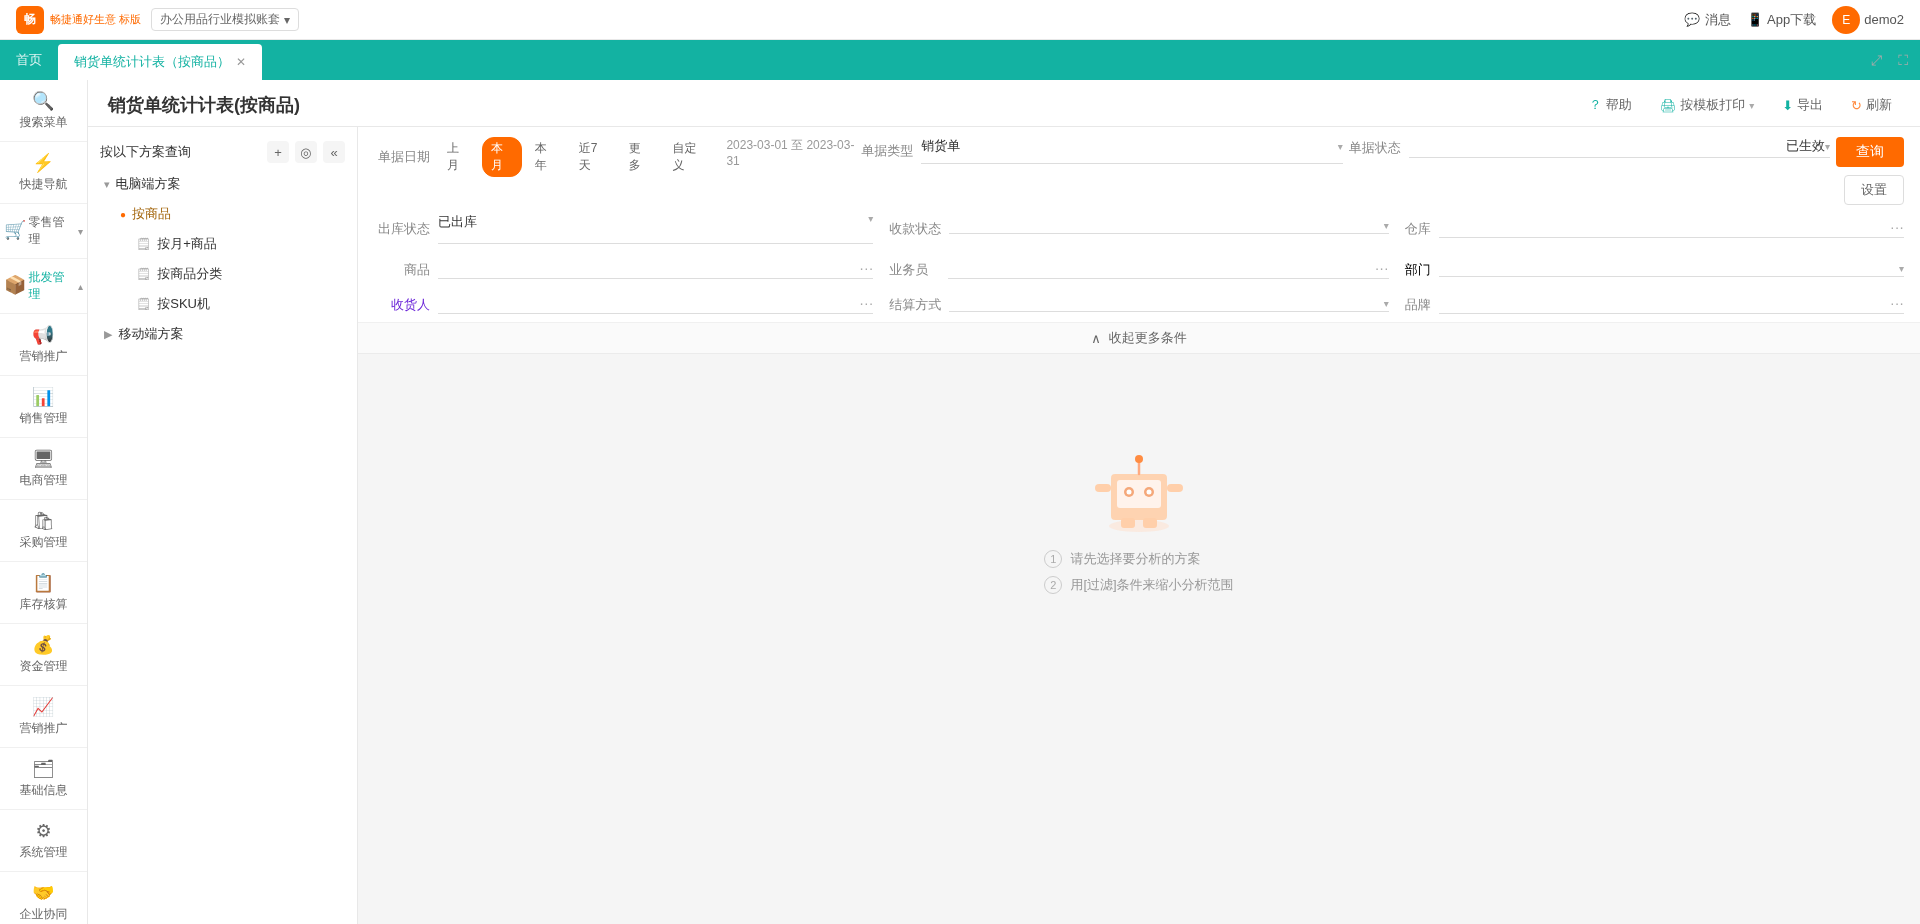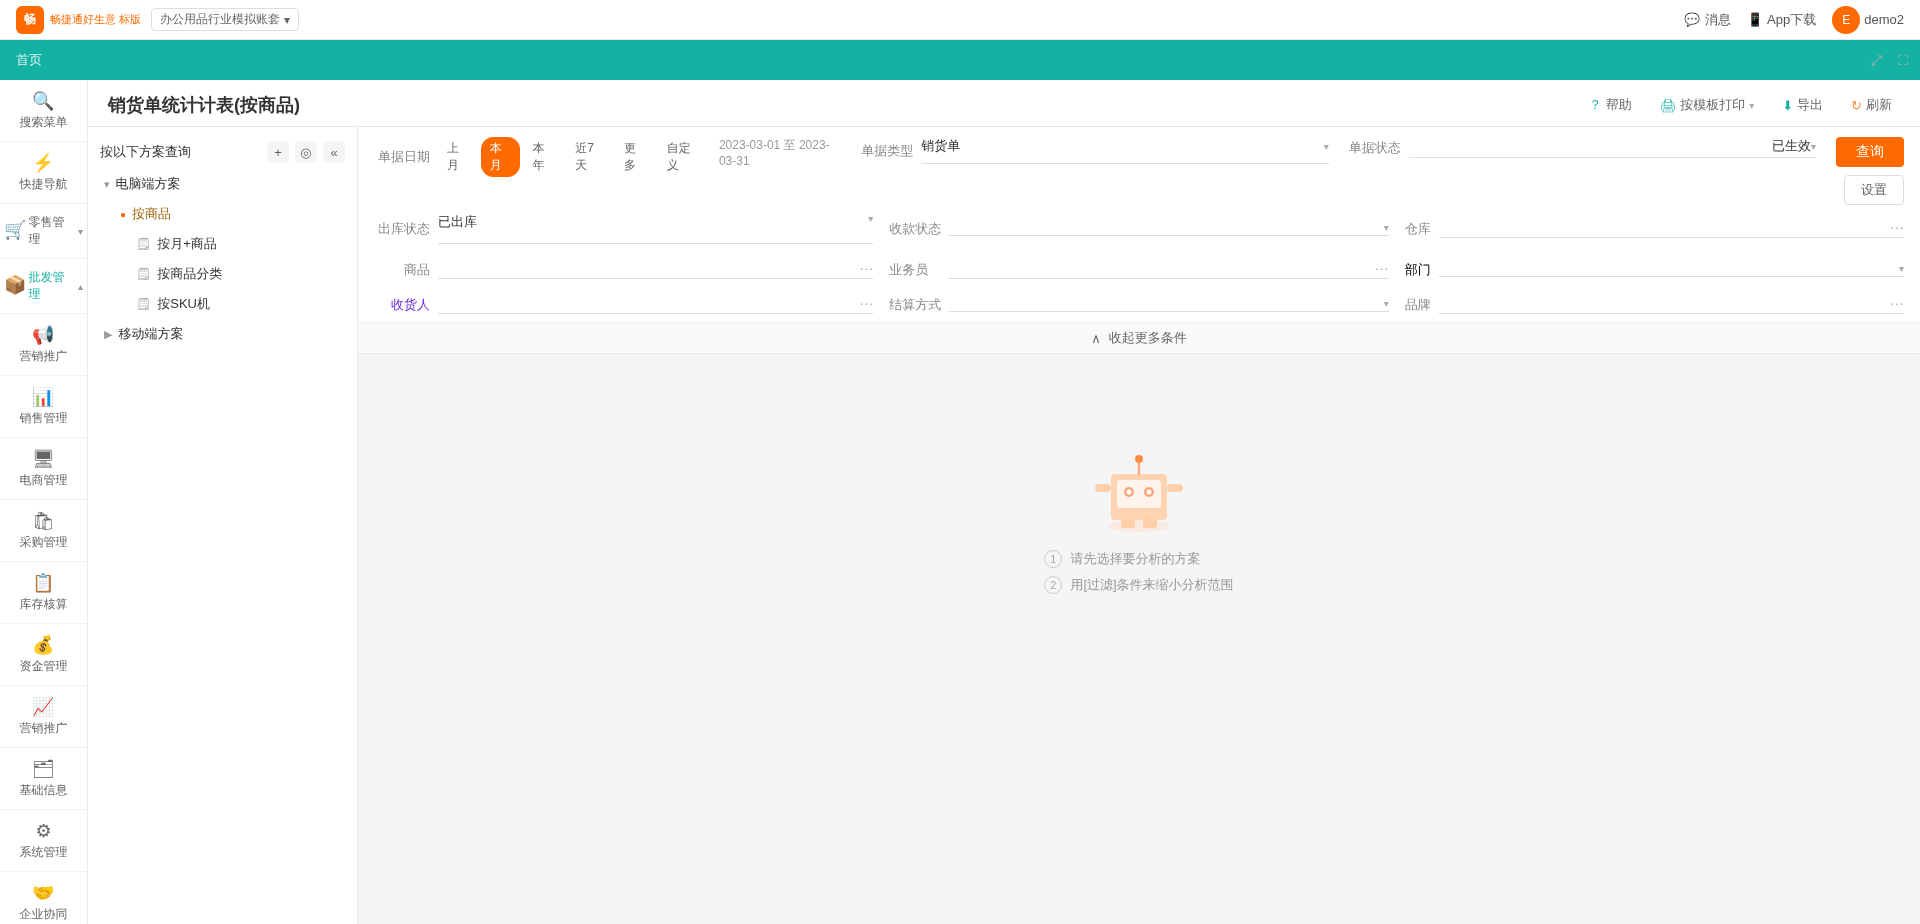--- a/index.html
+++ b/index.html
@@ -114,6 +114,10 @@
 <div class="tabbar">
   <div class="tab-item home">
     <span>首页</span>
+  </div>
+  <div class="tab-item active">
+    <span>销货单统计计表（按商品）</span>
+    <span class="tab-close">✕</span>
   </div>
   <div class="tab-maximize">⤢</div>
   <div style="margin-left:4px;" class="tab-maximize">⛶</div>

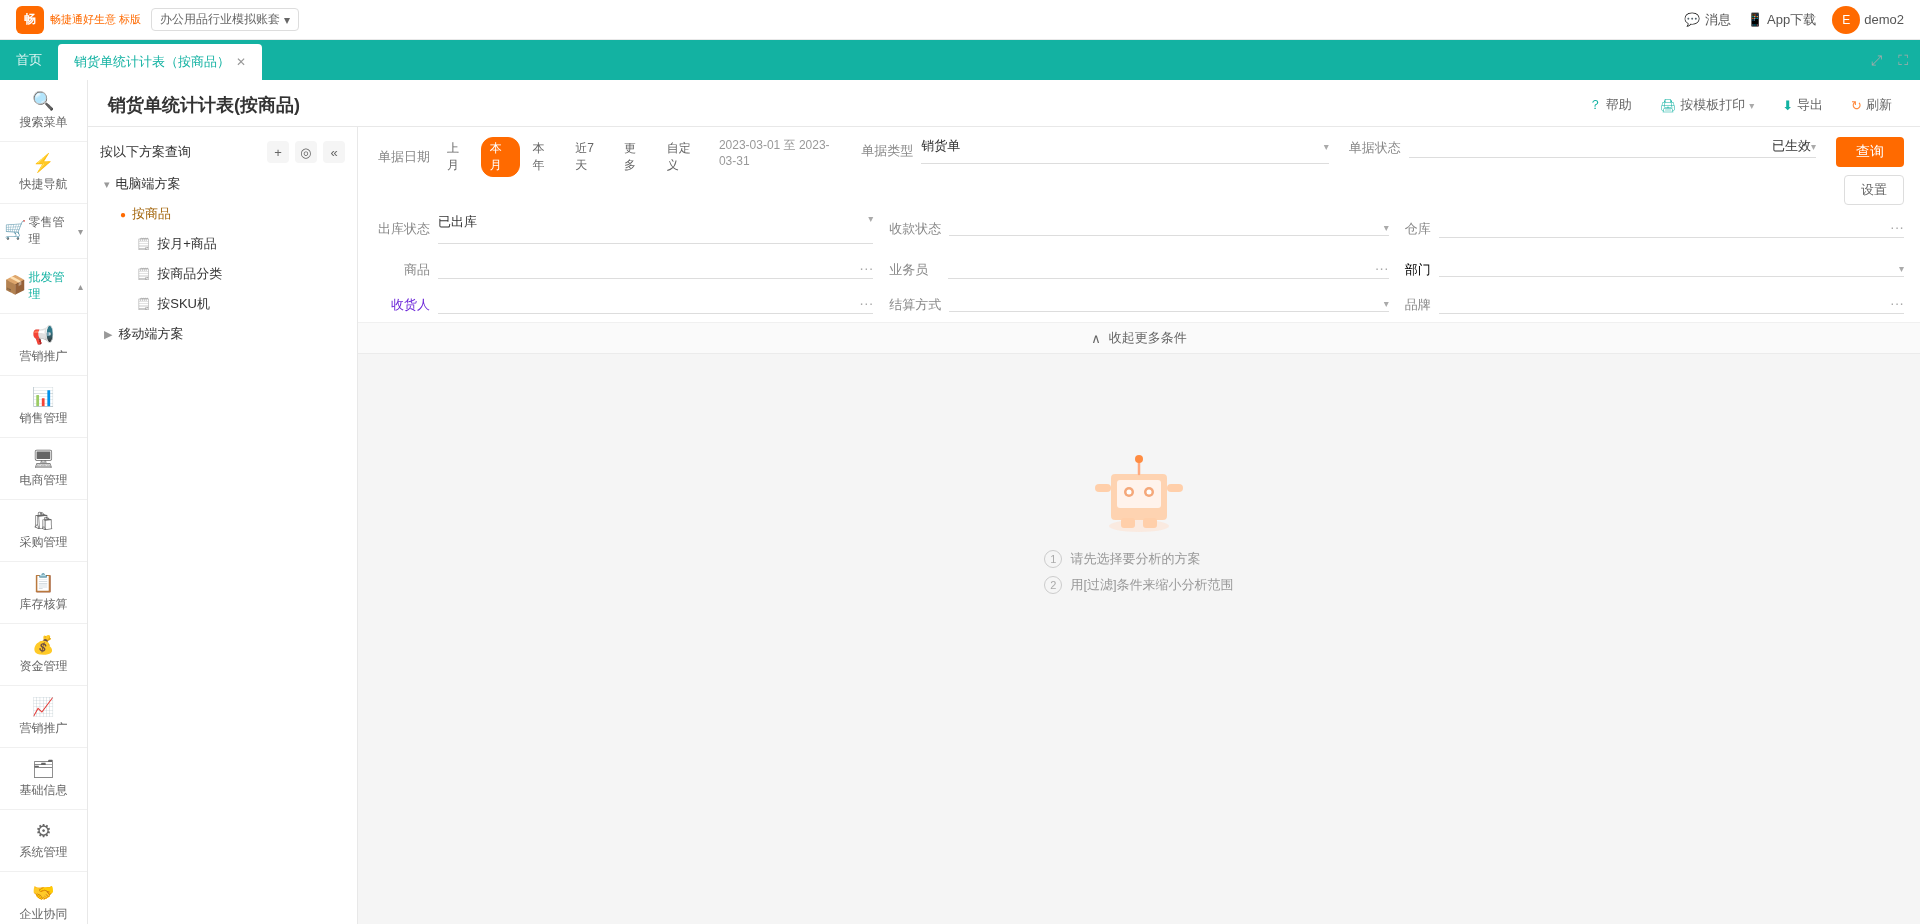--- a/index.html
+++ b/index.html
@@ -254,7 +254,7 @@
 
         <div class="top-filter-bar">
 
-          <div style="display:flex; align-items:flex-start; padding:10px 16px 0; gap:20px; background:#fff;">
+          <div style="display:flex; align-items:flex-start; padding:10px 16px 0; gap:6px; background:#fff;">
 
             <div style="display:flex; flex-direction:column; gap:4px; flex:1;">
               <div style="display:flex; align-items:center; gap:8px;">

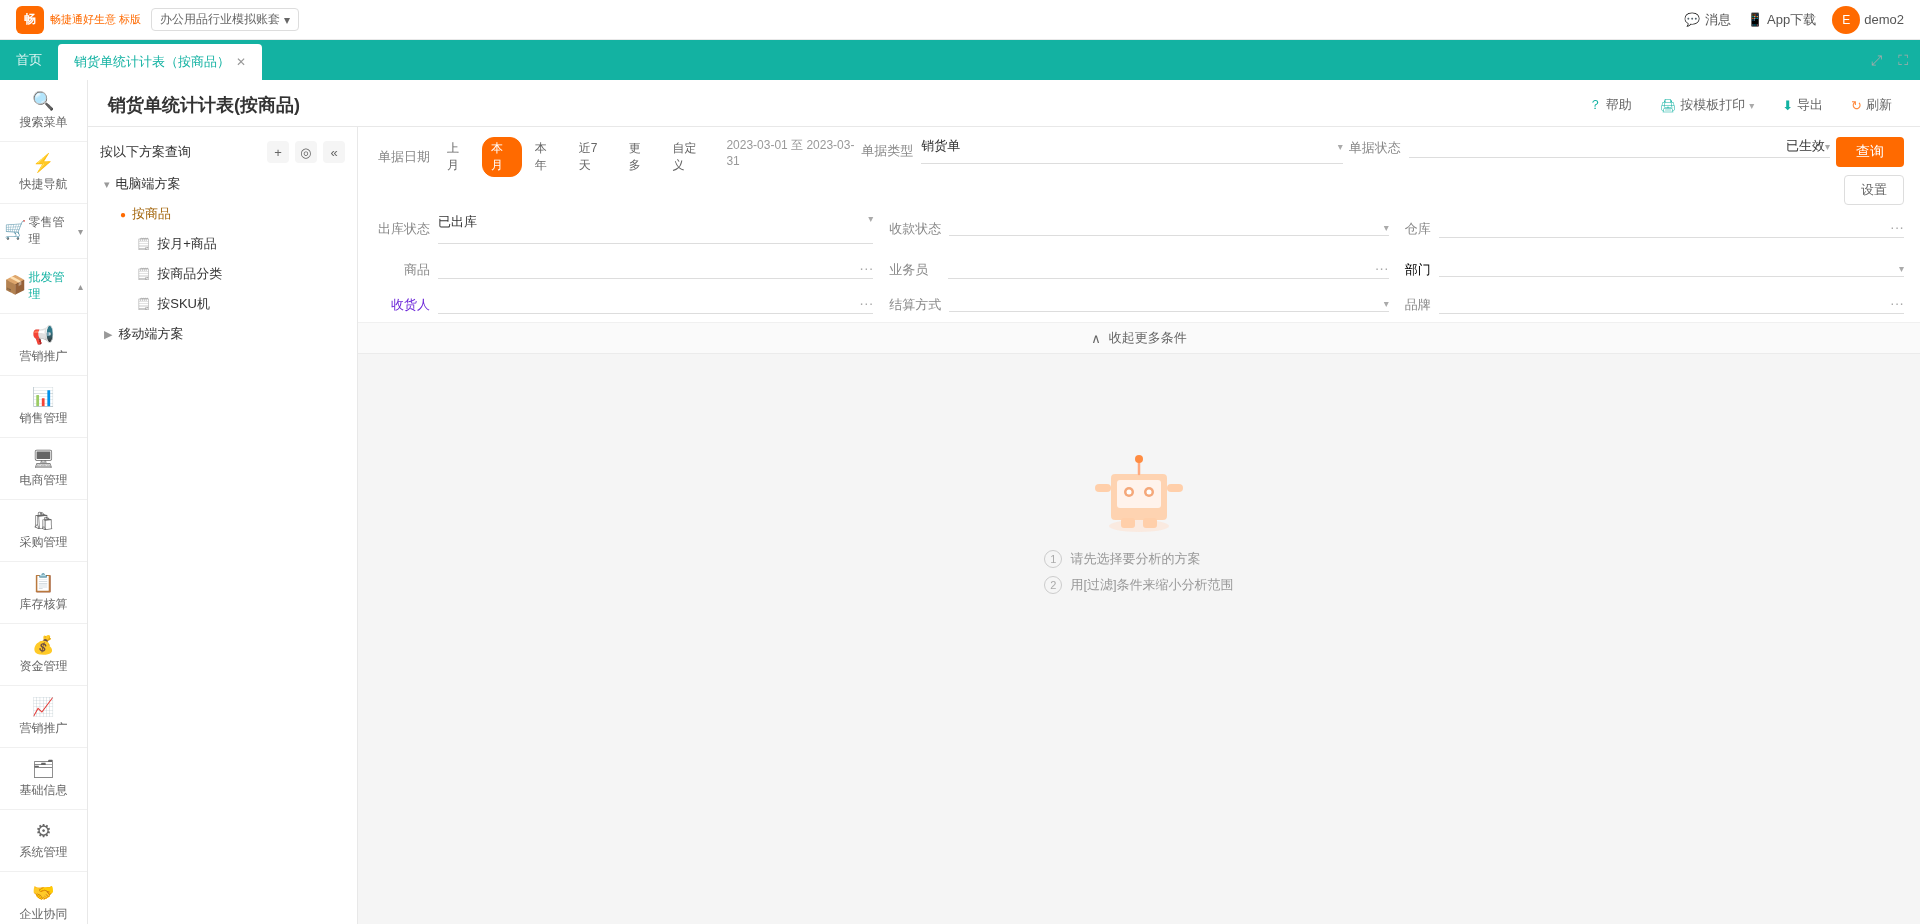--- a/index.html
+++ b/index.html
@@ -301,7 +301,7 @@
                 <span style="color:#aaa;font-size:10px;">▾</span>
               </div>
             </div>
-            <div style="display:flex; align-items:center; gap:8px; flex:1;">
+            <div style="display:flex; align-items:flex-start; gap:8px; flex:1;">
               <span style="color:#888;font-size:13px;white-space:nowrap;">收款状态</span>
               <div style="display:flex; align-items:center; flex:1; border-bottom:1px solid #ddd; padding-bottom:2px;">
                 <span style="color:#ccc;font-size:13px;flex:1;"></span>

